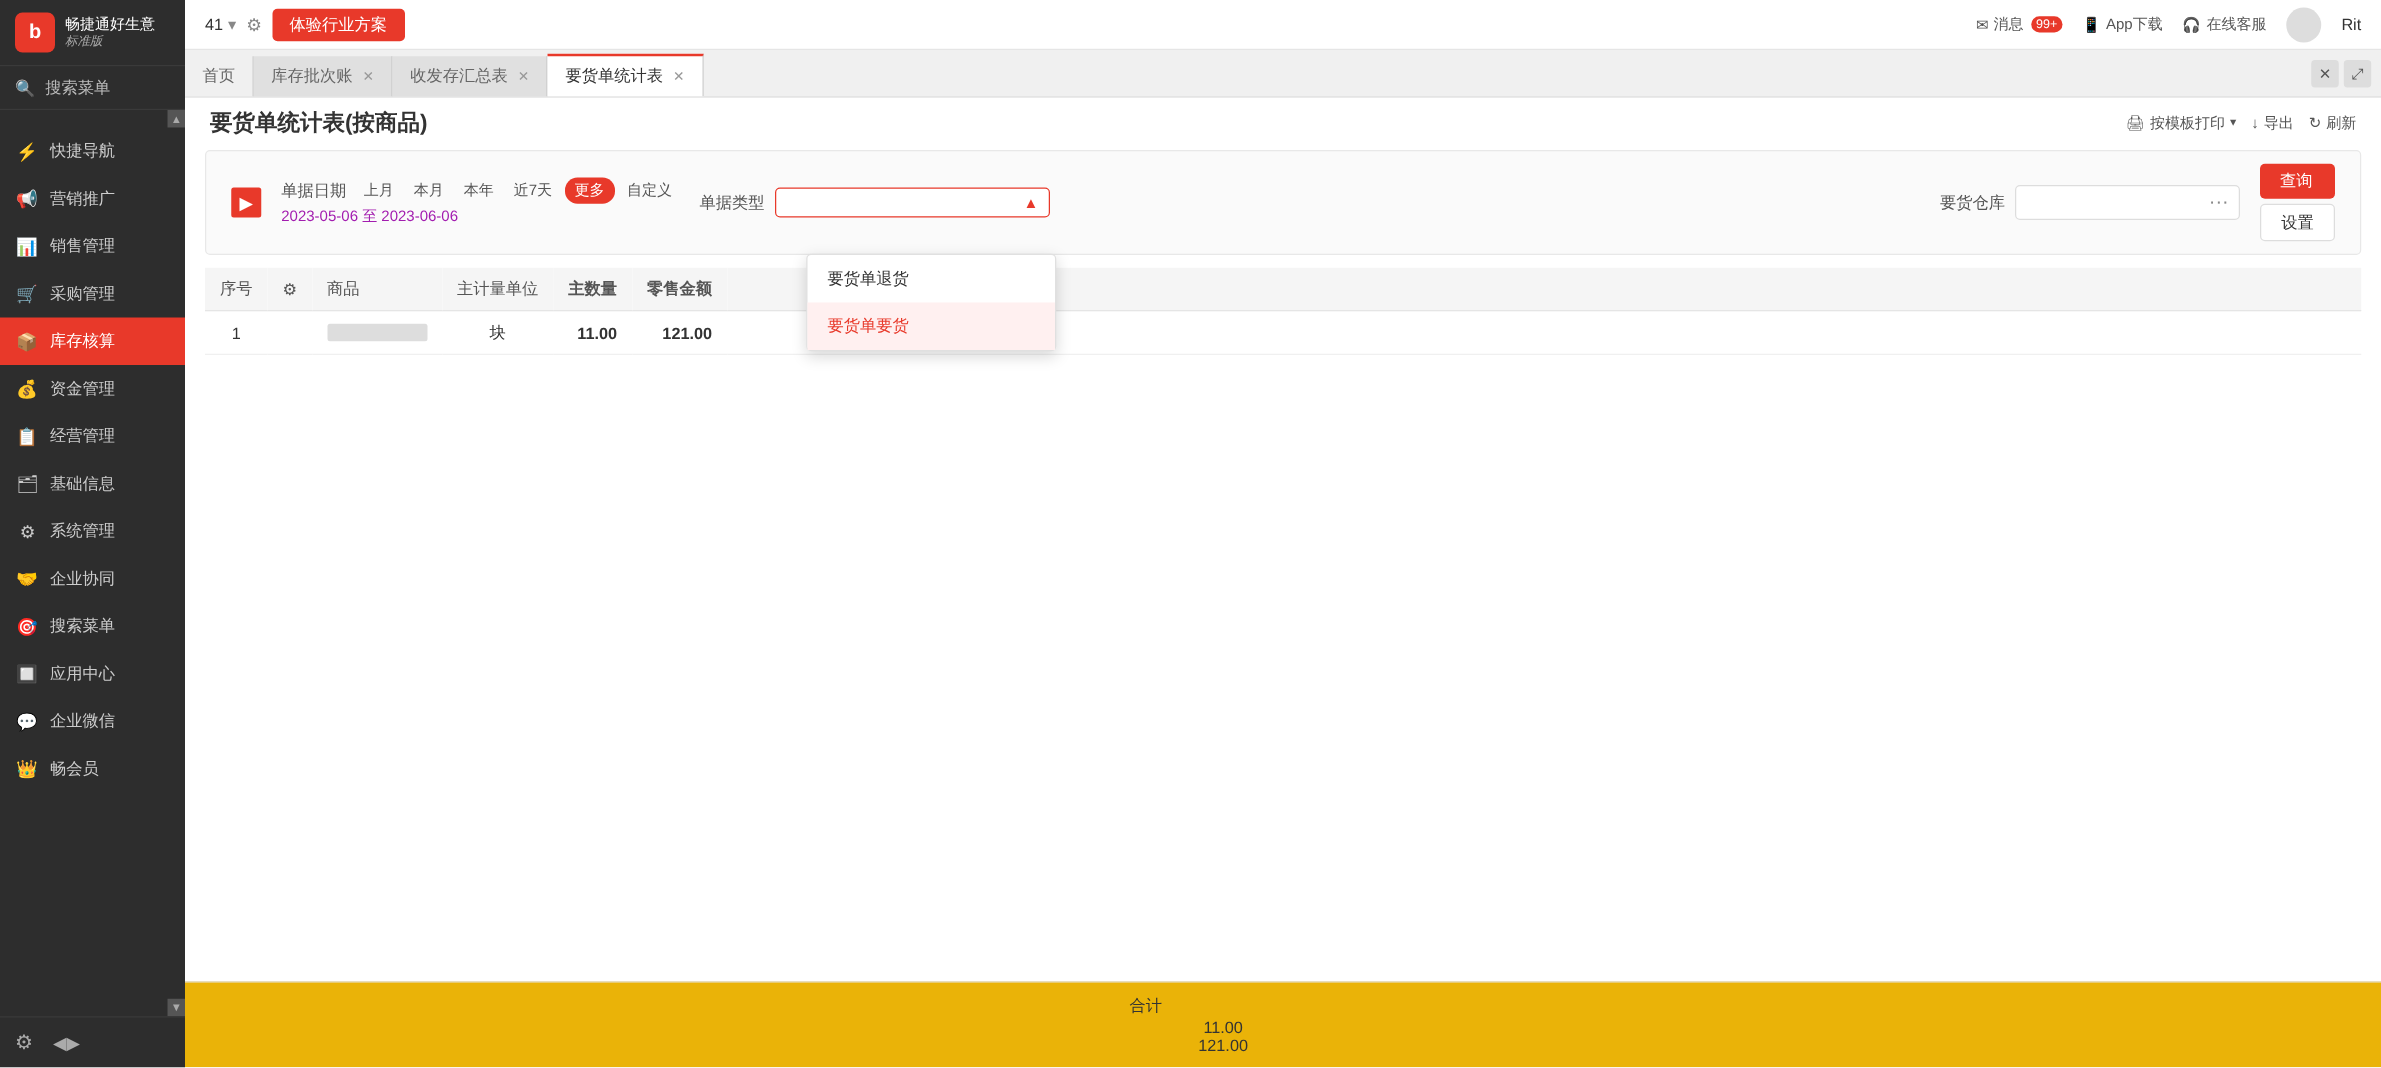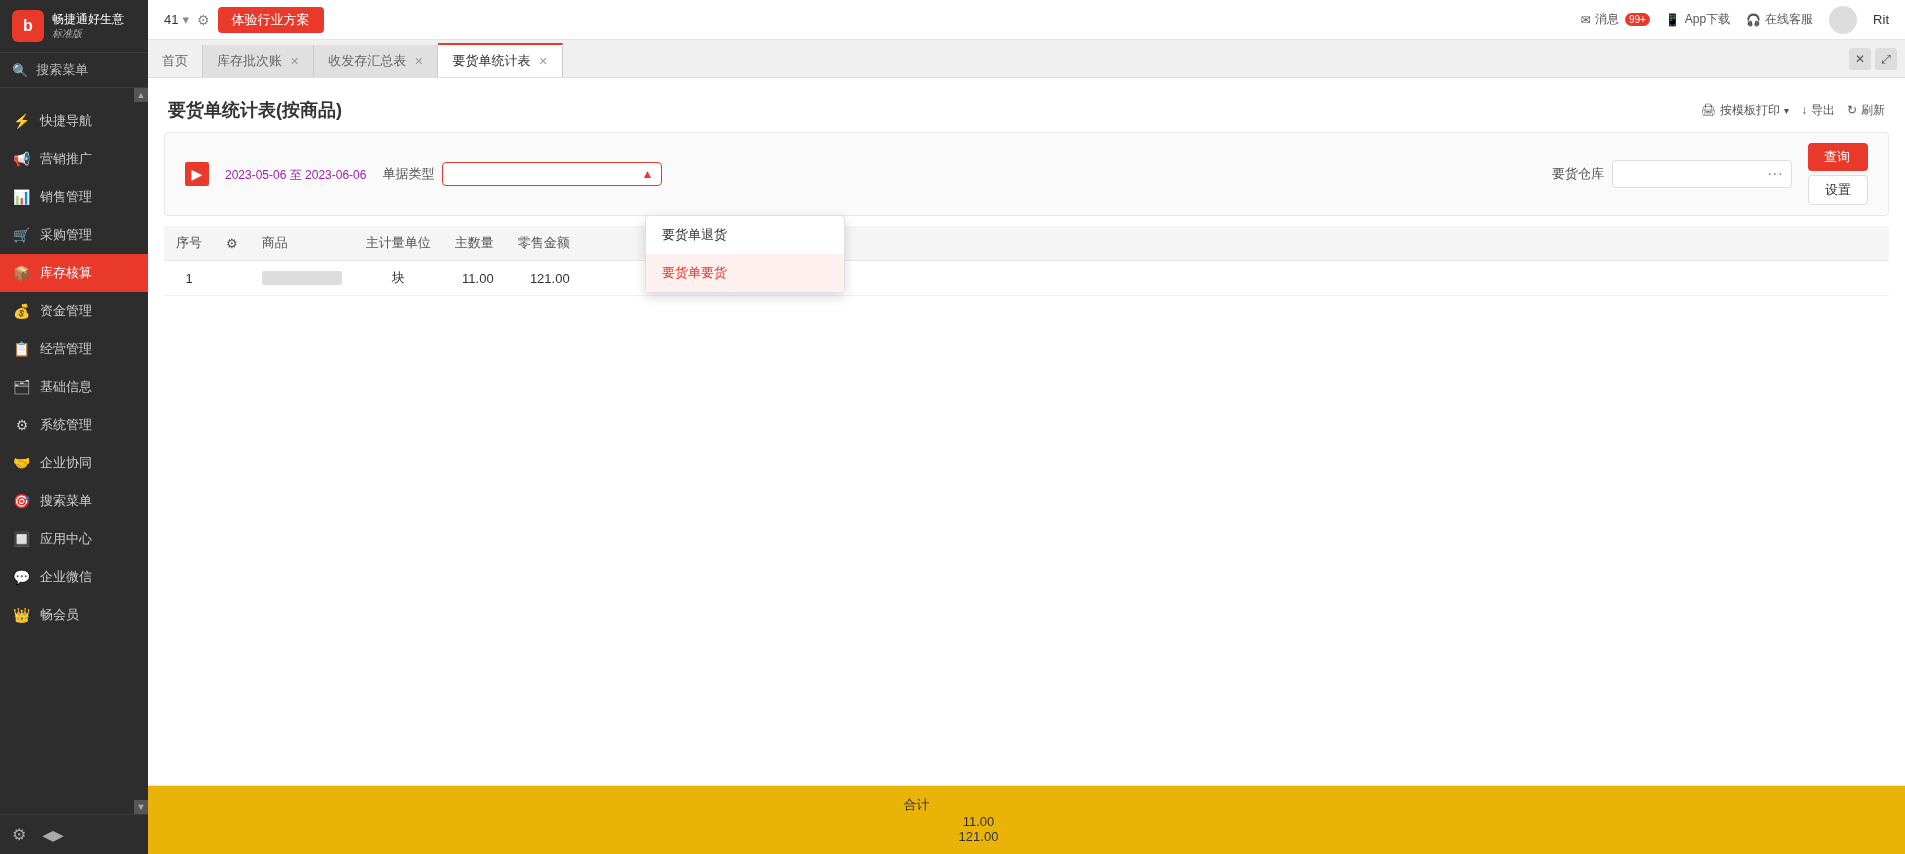--- a/index.html
+++ b/index.html
@@ -225,7 +225,7 @@
 
     
     .page-header {
-      padding: 20px 20px 0 20px;
+      padding: 8px 20px 0 20px;
       display: flex;
       align-items: center;
       justify-content: space-between;

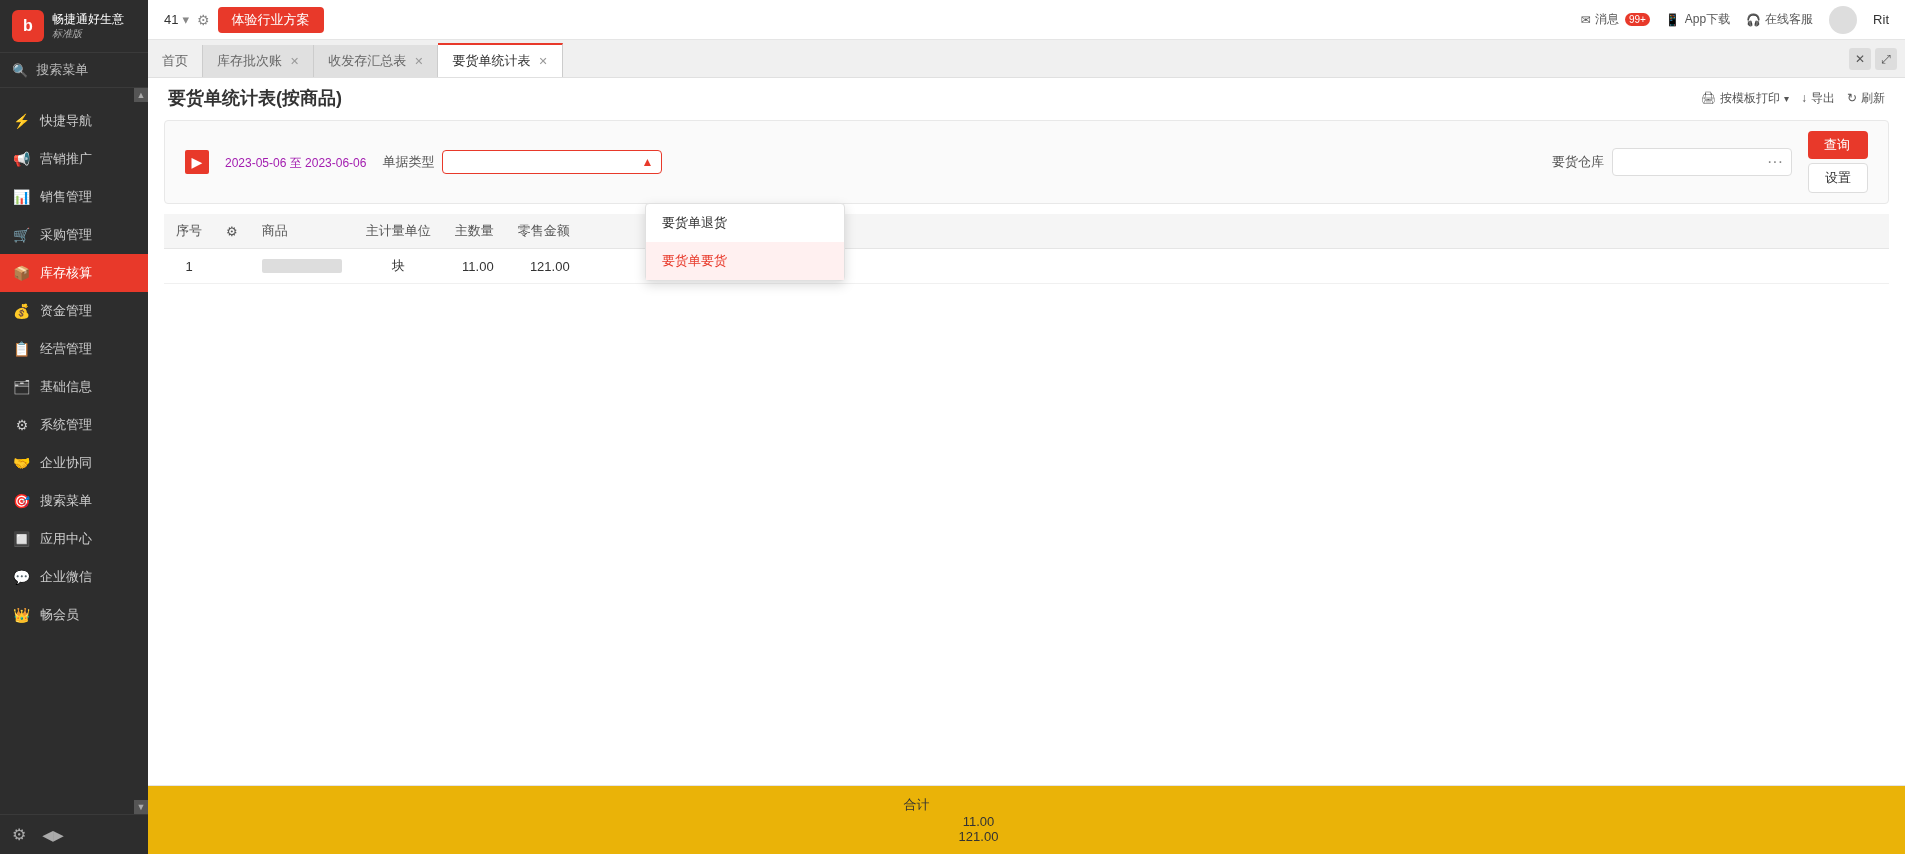--- a/index.html
+++ b/index.html
@@ -604,6 +604,17 @@
       <div class="filter-expand-btn">▶</div>
 
       <div class="filter-date-group">
+        <div class="filter-group">
+          <span class="filter-label">单据日期</span>
+          <div class="date-quick-btns">
+            <span class="date-quick-btn">上月</span>
+            <span class="date-quick-btn">本月</span>
+            <span class="date-quick-btn">本年</span>
+            <span class="date-quick-btn">近7天</span>
+            <span class="date-quick-btn more">更多</span>
+            <span class="date-quick-btn custom">自定义</span>
+          </div>
+        </div>
         <div class="date-range-text">2023-05-06 至 2023-06-06</div>
       </div>
 

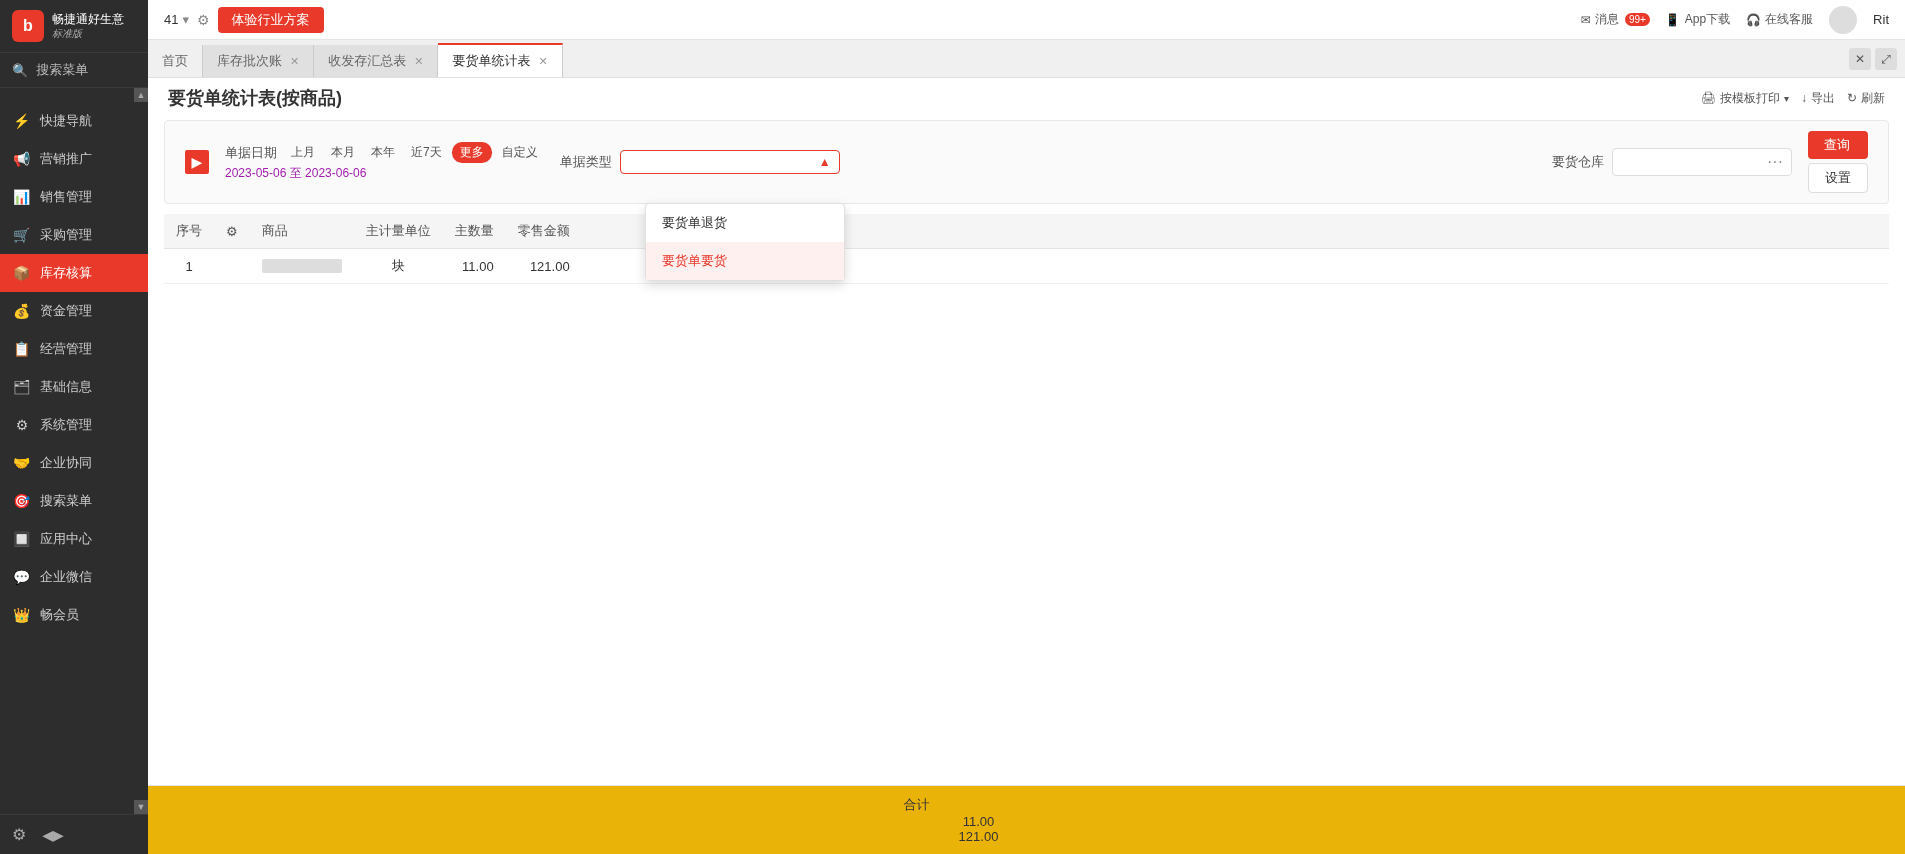--- a/index.html
+++ b/index.html
@@ -405,7 +405,7 @@
       white-space: nowrap;
     }
     .data-table th.center, .data-table td.center { text-align: center; }
-    .data-table th.right, .data-table td.right { text-align: right; }
+    .data-table th.right, .data-table td.right { text-align: right; font-weight: bold; }
     .data-table td {
       padding: 8px 12px;
       border-bottom: 1px solid #f0f0f0;

